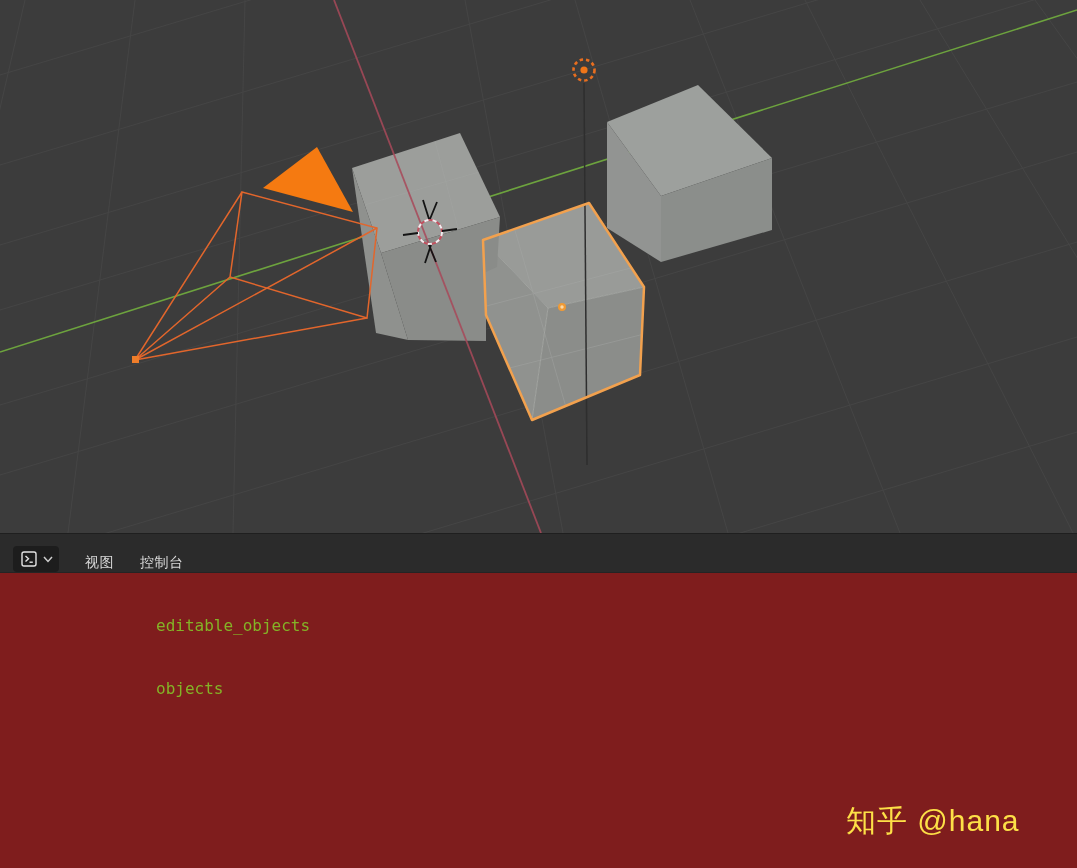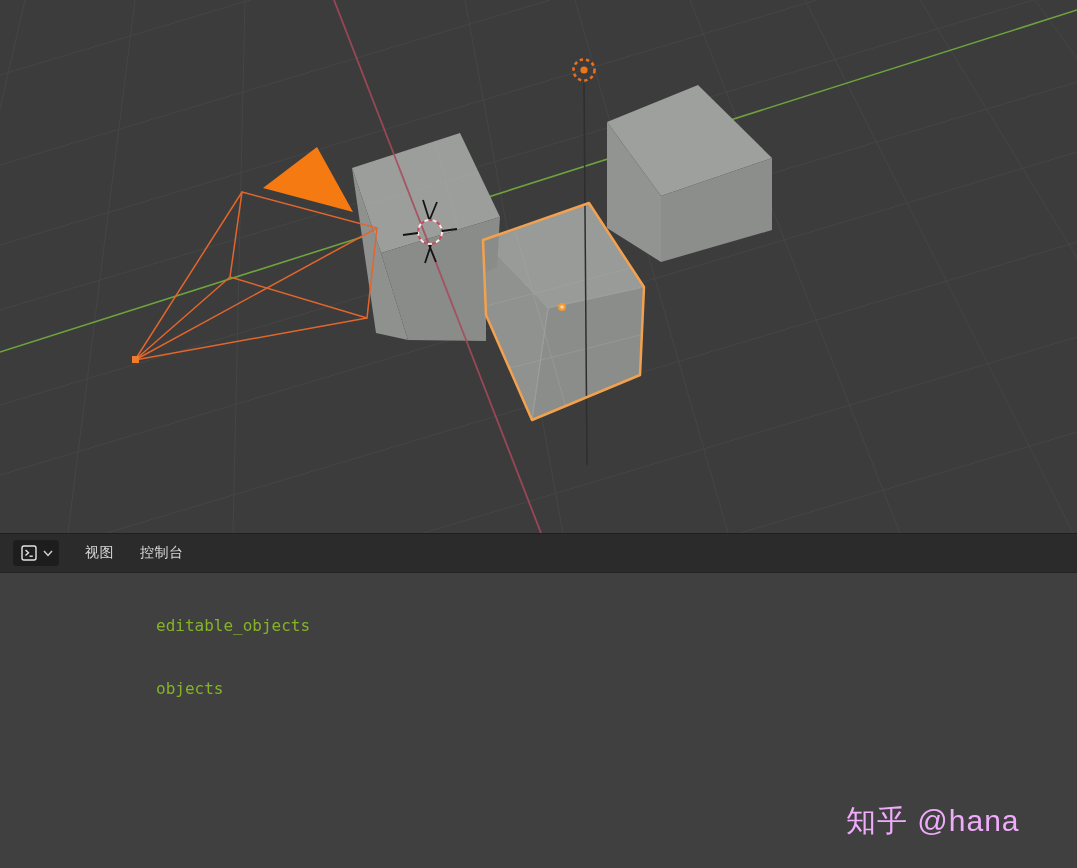--- a/index.html
+++ b/index.html
@@ -13,7 +13,7 @@
   
   #console-header{position:absolute;left:0;top:533px;width:1077px;height:40px;
     background:#2b2b2b;border-top:1px solid #1f1f1f;border-bottom:1px solid #242424;
-    display:flex;align-items:center;box-sizing:border-box;}
+    display:flex;align-items:flex-end;box-sizing:border-box;}
   #editor-type-btn{margin-left:13px;height:26px;padding:0 6px;border-radius:4px;
     background:#1d1d1d;display:flex;align-items:center;gap:4px;cursor:pointer;}
   #editor-type-btn svg{display:block;}

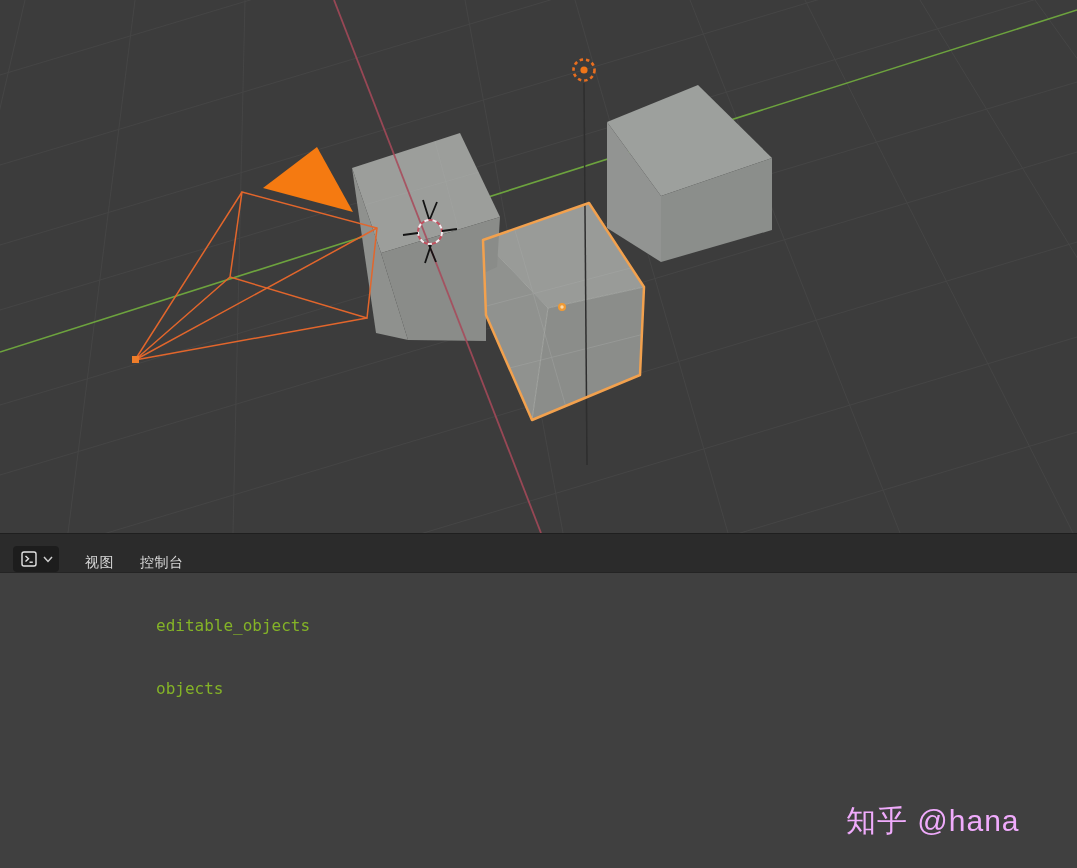--- a/index.html
+++ b/index.html
@@ -22,7 +22,7 @@
 
   
   #console-body{position:absolute;left:0;top:573px;width:1077px;height:295px;
-    background:#404040;font-family:"DejaVu Sans Mono","Liberation Mono",monospace;
+    background:#7f1d1d;font-family:"DejaVu Sans Mono","Liberation Mono",monospace;
     font-size:16px;line-height:21px;white-space:pre;}
   .con-line{height:21px;padding-left:8px;}
   .con-line.listed{padding-left:156px;color:#84b327;}

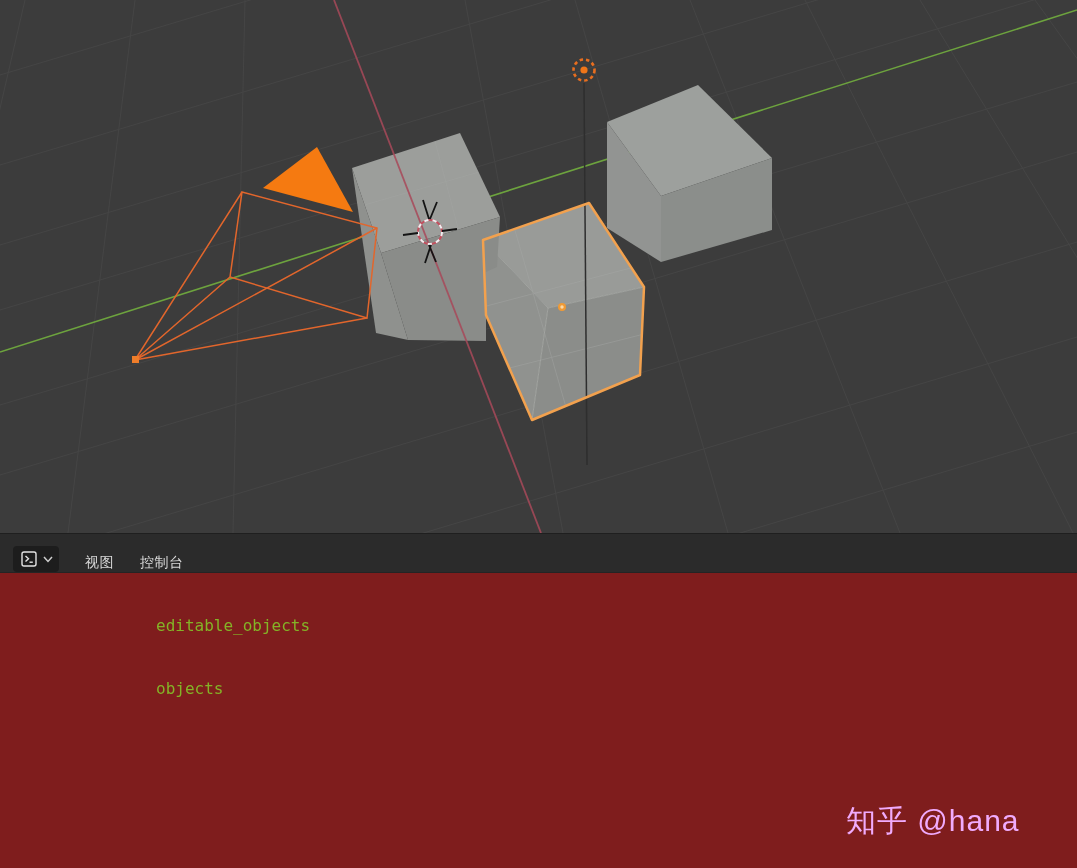--- a/index.html
+++ b/index.html
@@ -28,7 +28,7 @@
   .con-line.listed{padding-left:156px;color:#84b327;}
 
   
-  #watermark{position:absolute;left:846px;top:801px;color:#f0abfc;font-size:30px;
+  #watermark{position:absolute;left:846px;top:801px;color:#fde047;font-size:30px;
     font-weight:500;letter-spacing:1px;}
 </style>
 </head>

